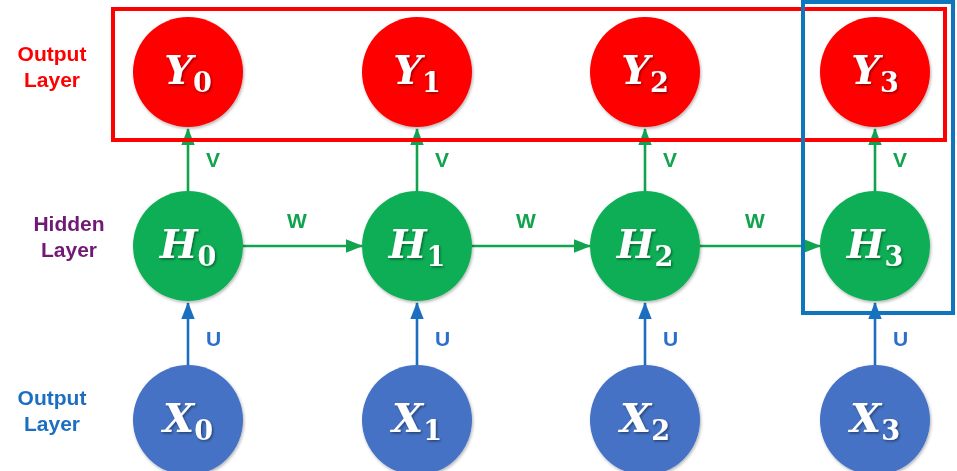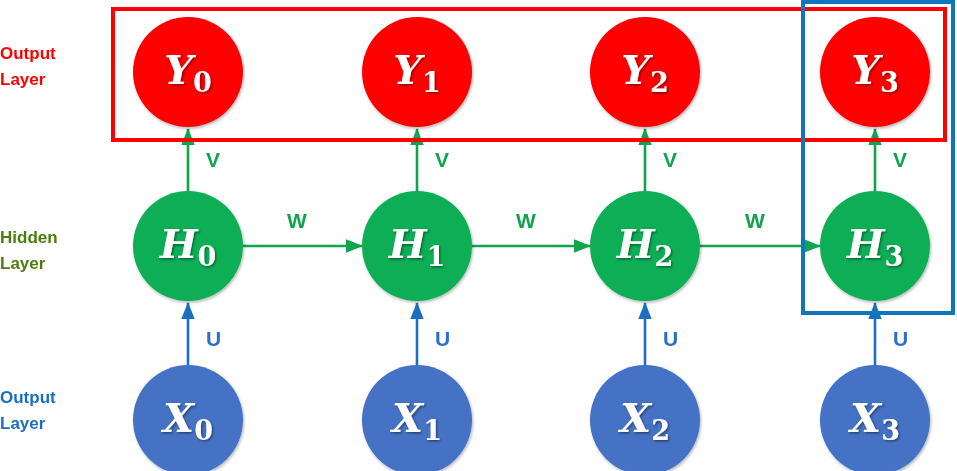--- a/index.html
+++ b/index.html
@@ -25,9 +25,9 @@
   .layer-label {
     position: absolute;
     font-weight: bold;
-    font-size: 17px;
+    font-size: 21px;
     line-height: 26px;
-    text-align: left;
+    text-align: center;
     width: 104px;
     left: 0;
     letter-spacing: 0px;

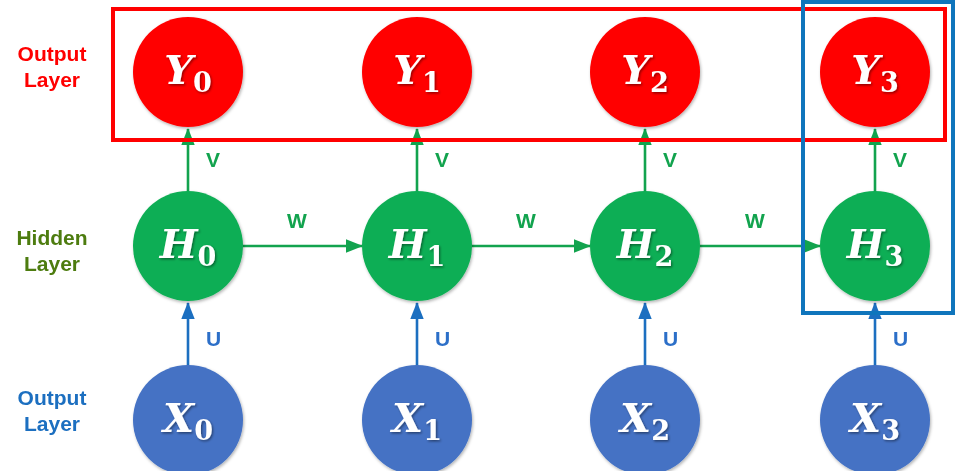--- a/index.html
+++ b/index.html
@@ -34,7 +34,7 @@
   }
   .layer-label .l2 { display: block; }
   #label-output { color: #FF0000; top: 41px; }
-  #label-hidden { color: #4d7c0f; top: 225px; }
+  #label-hidden { color: #701a75; top: 211px; margin-left: 17px; }
   #label-input  { color: #1C6FC0; top: 385px; }
 
   .node-text {

